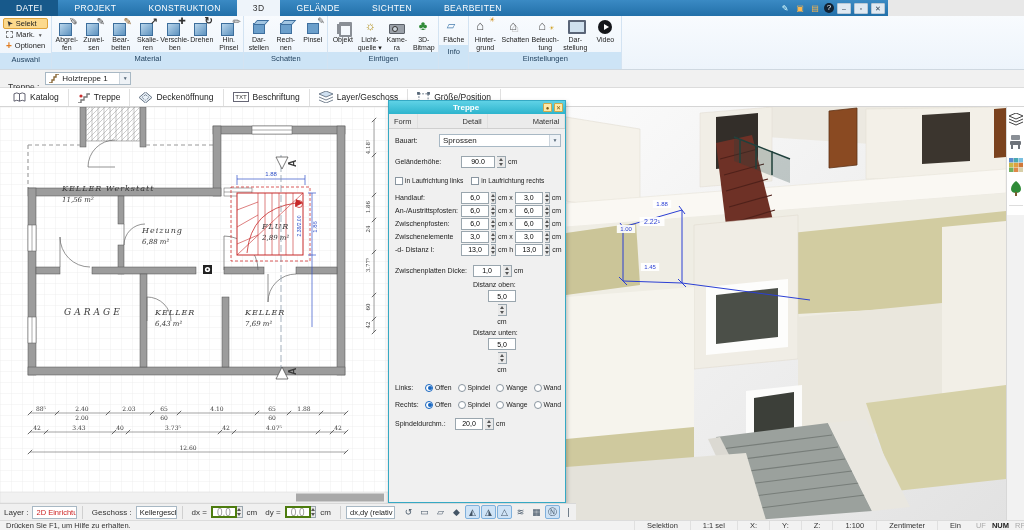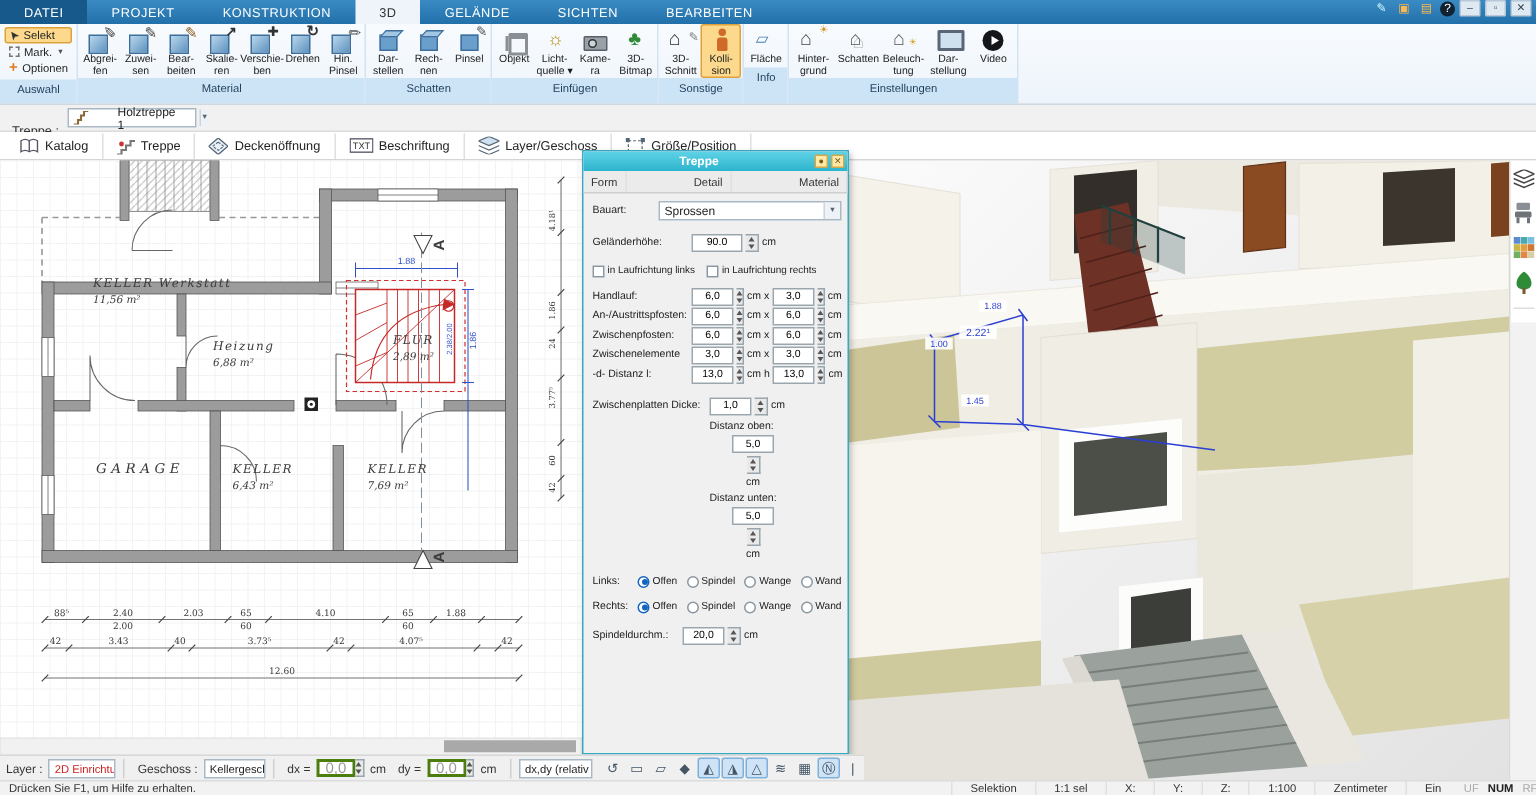--- a/index.html
+++ b/index.html
@@ -8,8 +8,8 @@
   #screen *{box-sizing:border-box;}
 
   
-  #tabbar{position:absolute;left:0;top:0;width:1024px;height:16px;
-    background:linear-gradient(#3a8ac4,#2270a9);display:flex;align-items:flex-start;}
+  #tabbar{position:absolute;left:0;top:0;width:888px;height:16px;
+    background:linear-gradient(#3a8ac4,#2270a9);display:flex;align-items:center;}
   #tabbar .tabs{display:flex;flex:1;}
   .tab{padding:0 16px;font-size:8.5px;line-height:16px;color:#fff;letter-spacing:.4px;cursor:default;}
   .tab.datei{background:#17598b;}

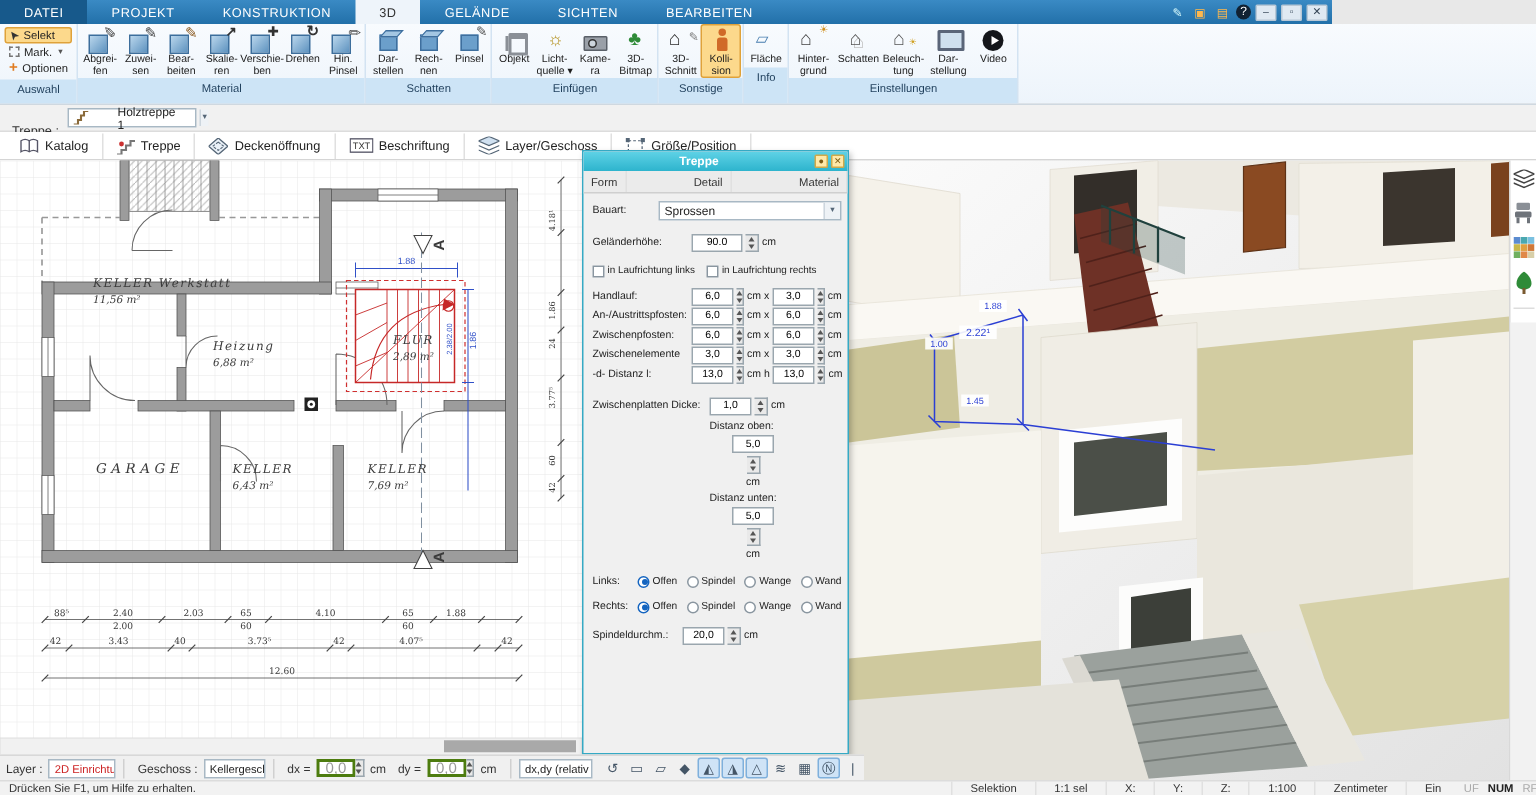--- a/index.html
+++ b/index.html
@@ -316,25 +316,6 @@
             </div>
           </div>
           <div class="glabel">Einfügen</div>
-        </div>
-        <div class="rgroup">
-          <div class="rbtns">
-            <div class="rbtn">
-              <div class="ic ic-house-cut"></div>
-              <div class="rlabel">
-                <div>3D-</div>
-                <div>Schnitt</div>
-              </div>
-            </div>
-            <div class="rbtn active">
-              <div class="ic ic-person"></div>
-              <div class="rlabel">
-                <div>Kolli-</div>
-                <div>sion</div>
-              </div>
-            </div>
-          </div>
-          <div class="glabel">Sonstige</div>
         </div>
         <div class="rgroup">
           <div class="rbtns">

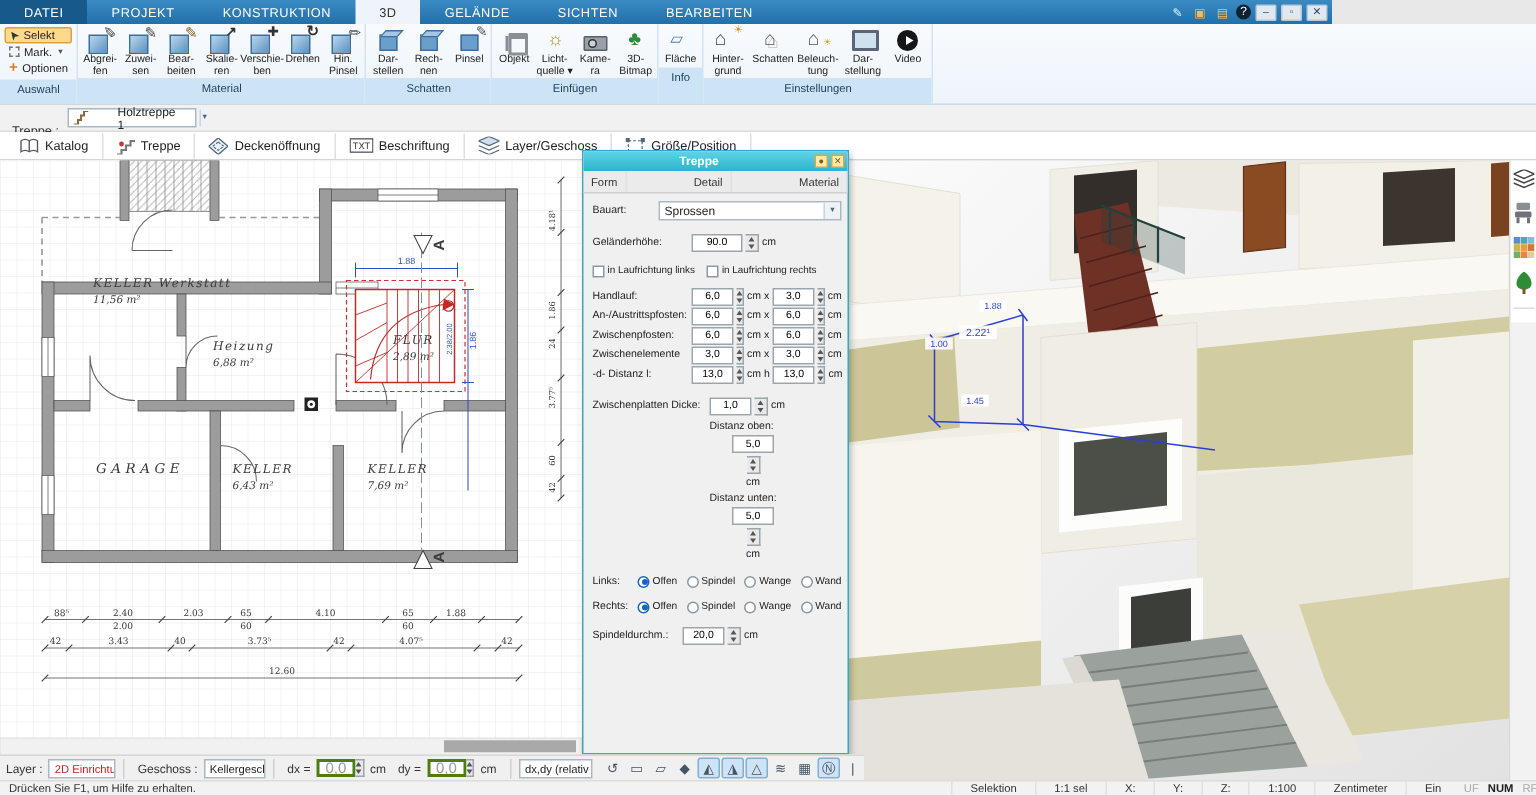--- a/index.html
+++ b/index.html
@@ -85,7 +85,7 @@
     font-size:8px;padding-left:3px;position:relative;}
   .combo .cbtn{margin-left:auto;width:11px;height:11px;background:#eef2f6;color:#567;font-size:5px;
     line-height:11px;text-align:center;border-left:1px solid #cdd6de;}
-  #treppe-combo{width:86px;gap:16px;}
+  #treppe-combo{width:86px;}
   .mini-stairs{width:10px;height:9px;margin-right:3px;flex:0 0 auto;}
   #row3{position:absolute;left:0;top:88px;width:1024px;height:19px;background:#ffffff;
     border-bottom:1px solid #d5d5d5;display:flex;align-items:center;padding-left:4px;}

